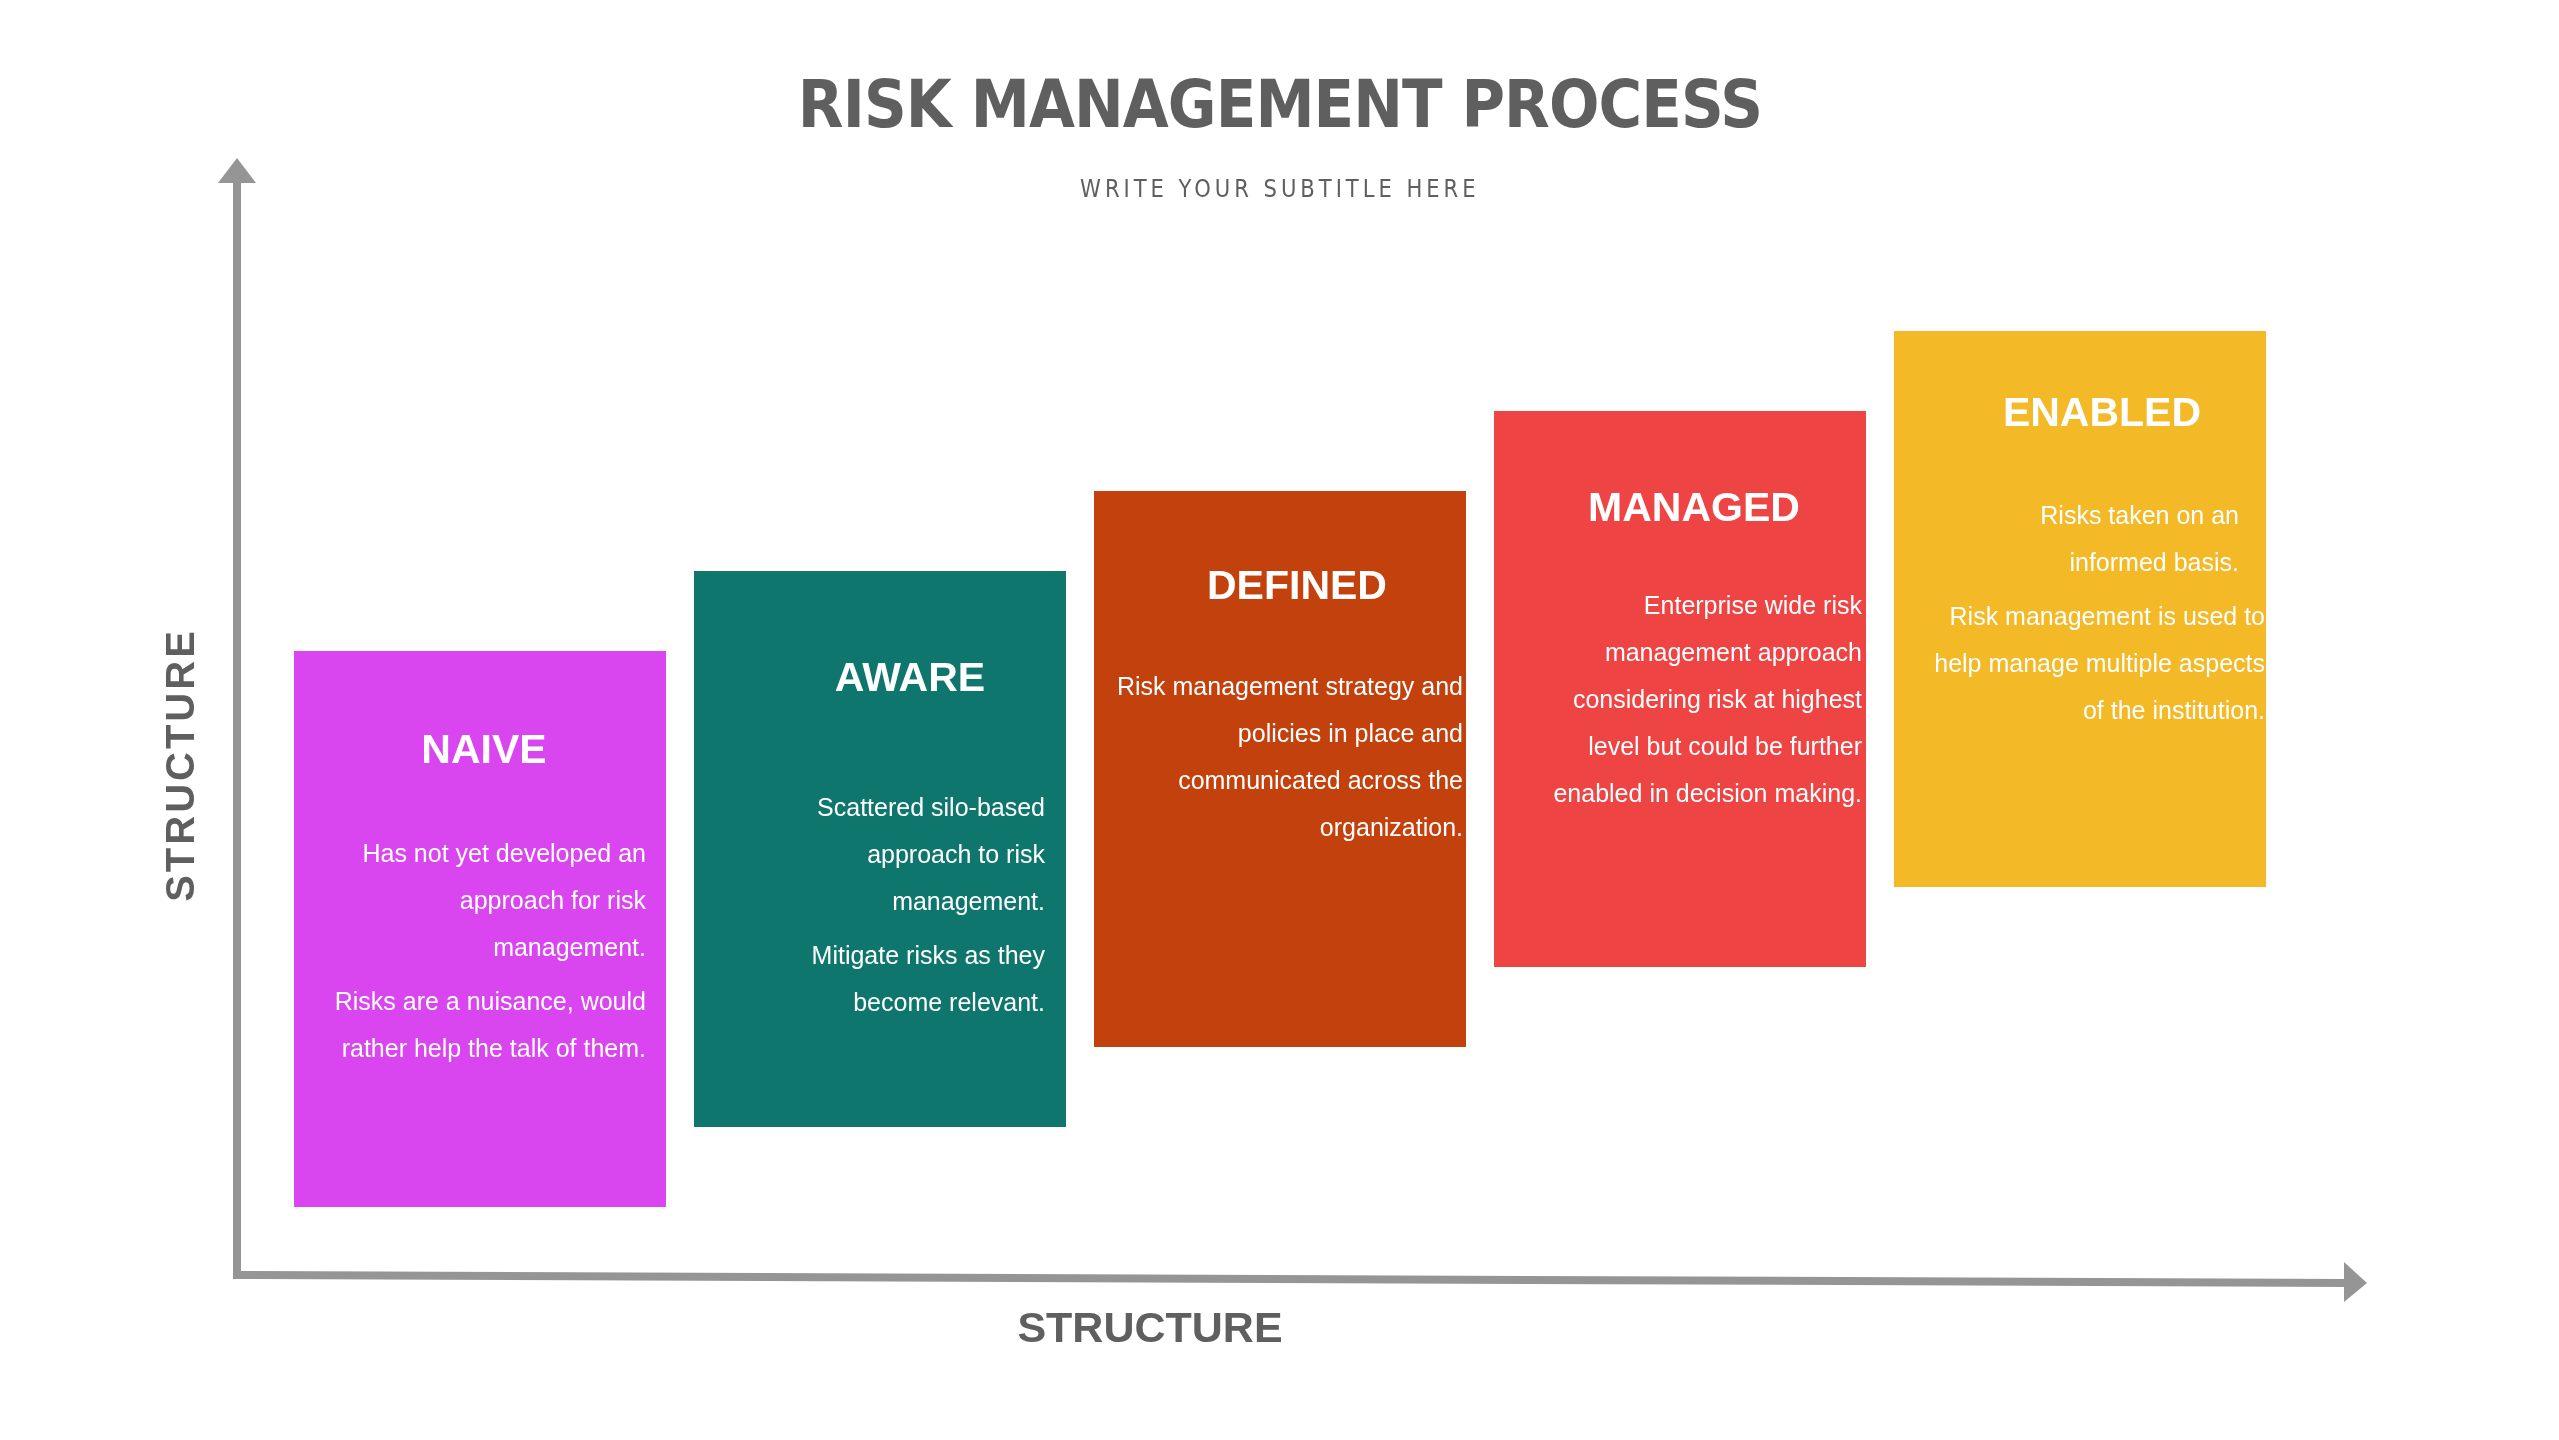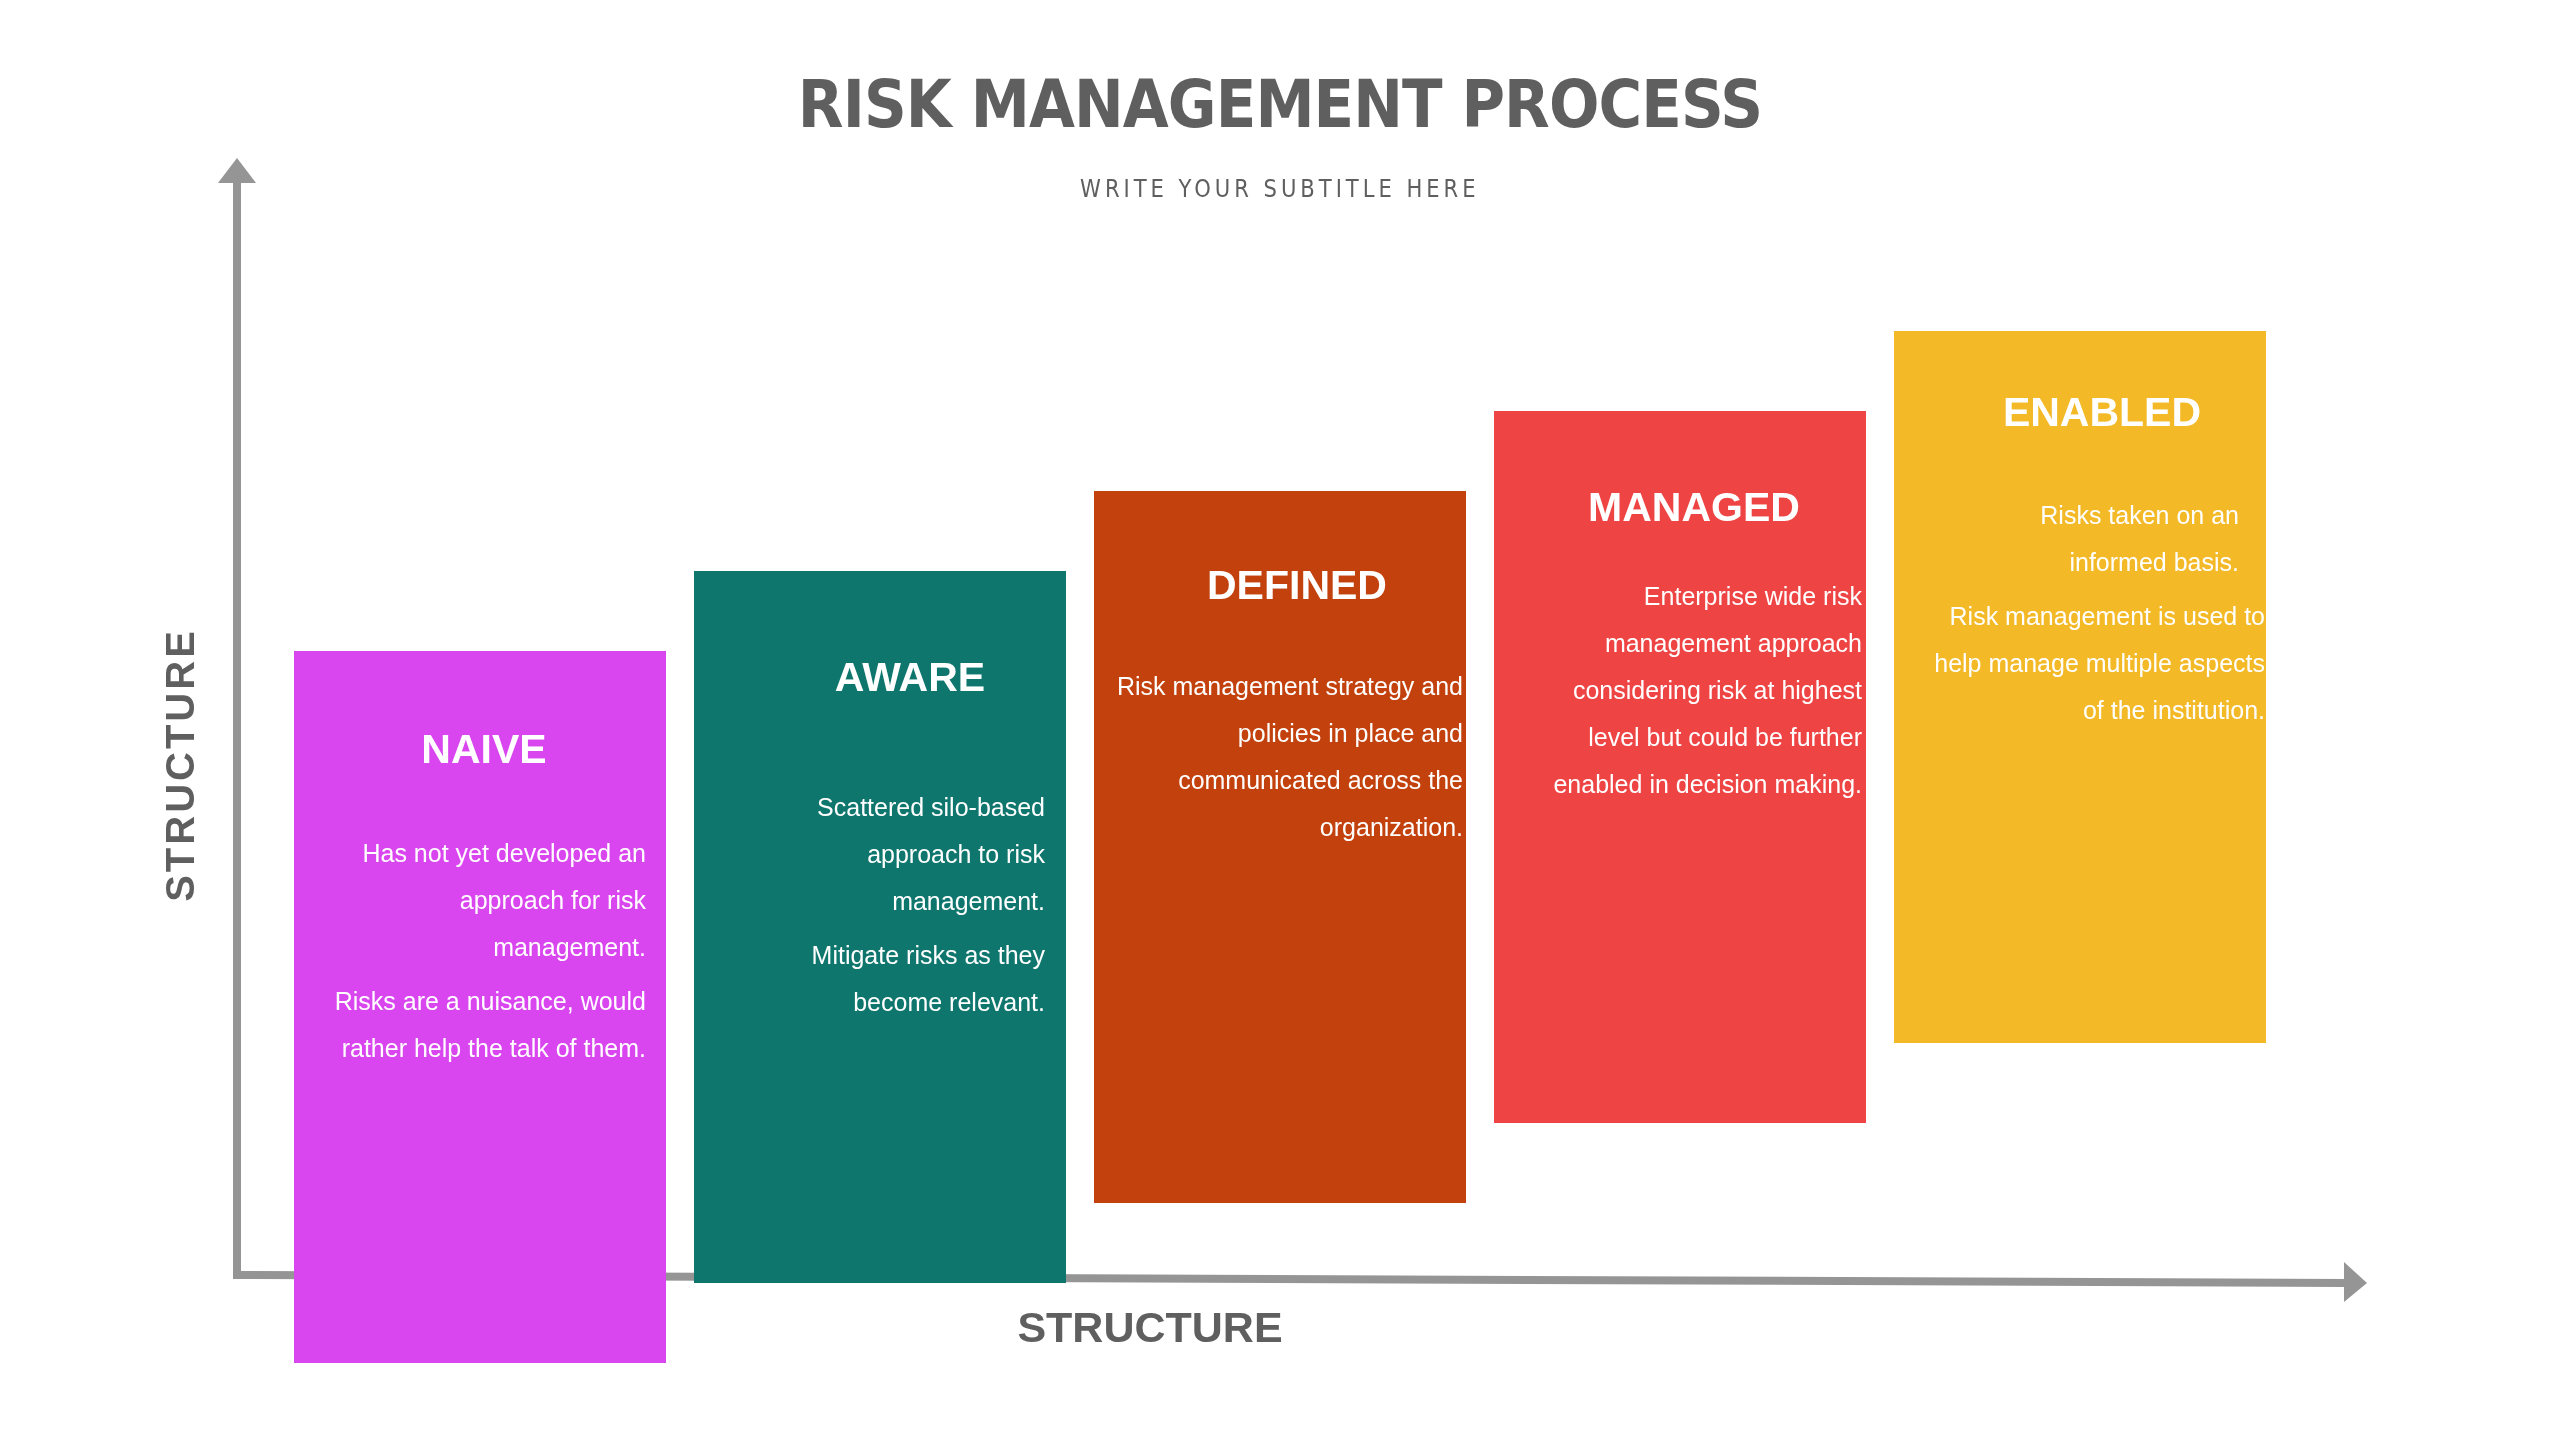--- a/index.html
+++ b/index.html
@@ -9,7 +9,7 @@
   .axis { position:absolute; left:0; top:0; width:2559px; height:1440px; }
   .y-label { position:absolute; left:180px; top:765px; transform:translate(-50%,-50%) rotate(-90deg); font-weight:bold; font-size:40px; color:#5f5f5f; letter-spacing:3px; white-space:nowrap; }
   .x-label { position:absolute; left:1150px; top:1303px; transform:translateX(-50%); font-weight:bold; font-size:43px; color:#5f5f5f; white-space:nowrap; }
-  .box { position:absolute; width:372px; height:712px; color:#ffffff;text-decoration:underline; }
+  .box { position:absolute; width:372px; height:556px; color:#ffffff;text-decoration:underline; }
   .box .heading { position:absolute; left:0; width:372px; text-align:center; font-weight:bold; font-size:41px; line-height:48px; white-space:nowrap; }
   .box .body { position:absolute; left:0; width:372px; text-align:right; font-size:25px; line-height:47px; }
   .box .body p { margin:0 0 7px 0; }

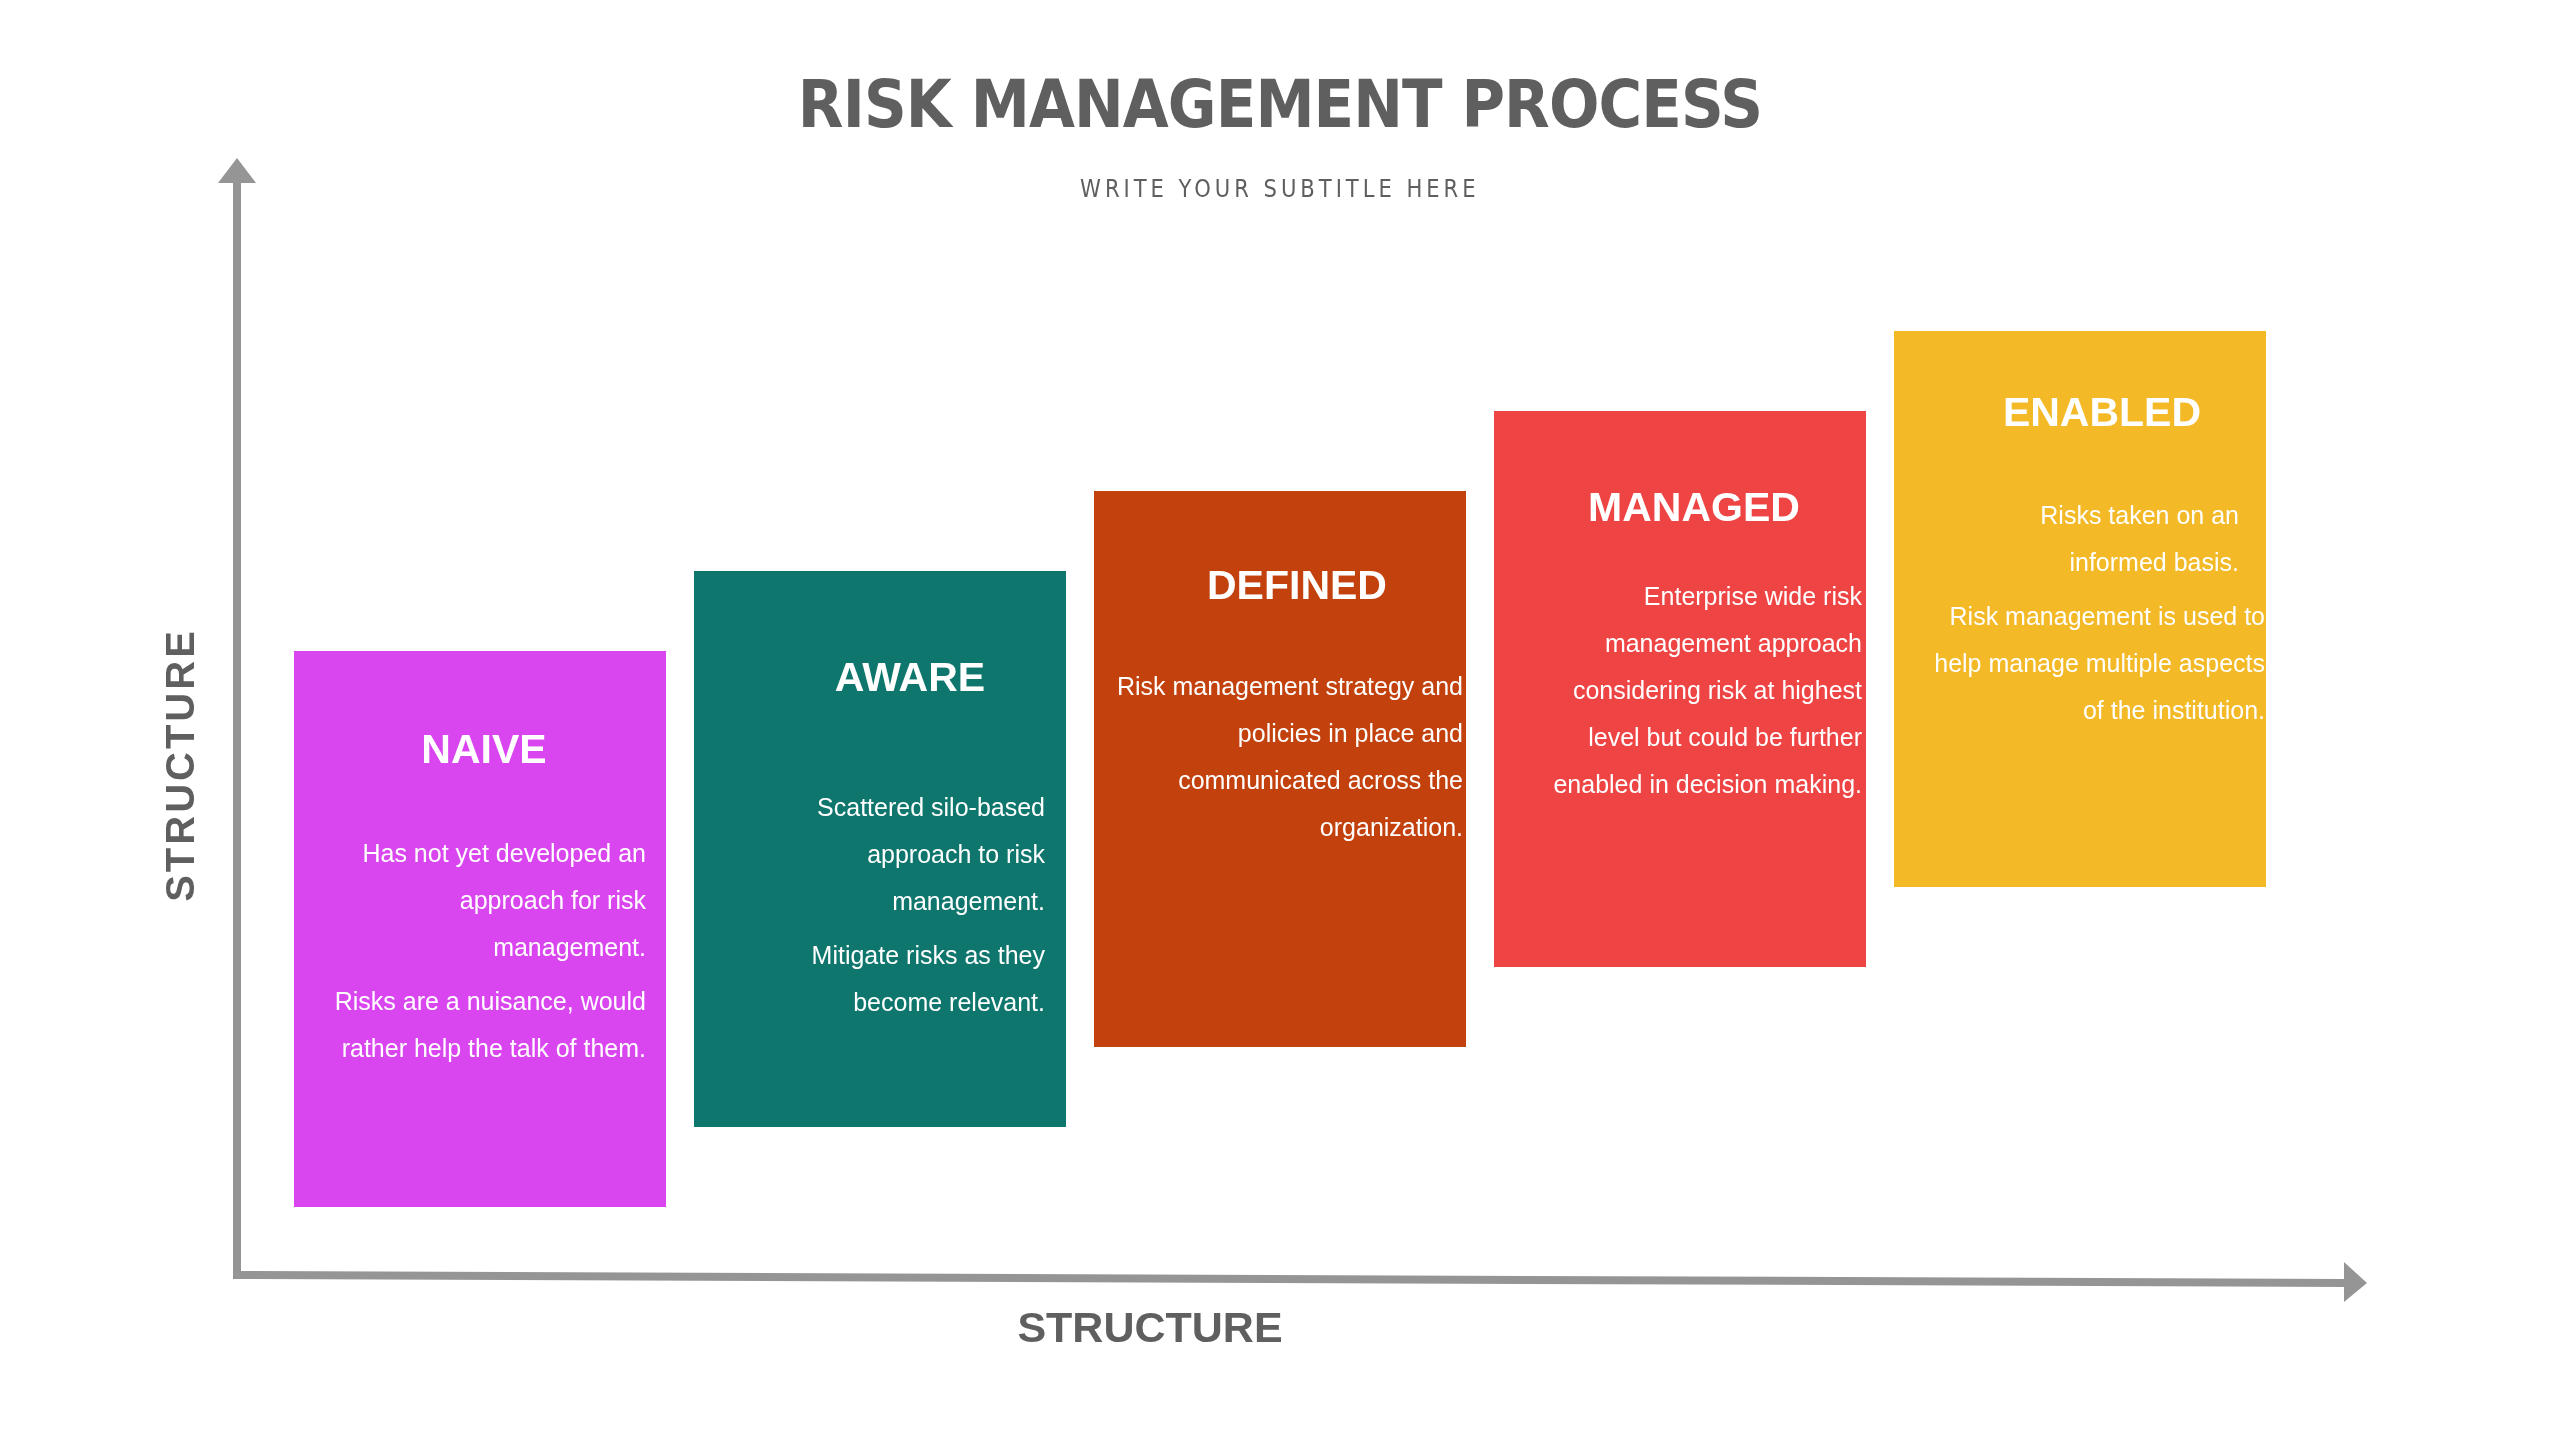--- a/index.html
+++ b/index.html
@@ -60,7 +60,7 @@
 <div class="box" style="left:1494px; top:411px; background:#ef4444;">
   <div class="heading" style="top:72px; left:14px;">MANAGED</div>
   <div class="body" style="top:162px; left:12px;">
-    <p style="padding:0 16px;">Enterprise wide risk management  approach considering risk at highest level but could be further enabled in decision  making.</p>
+    <p style="padding:0 16px;margin-top:9px;">Enterprise wide risk management  approach considering risk at highest level but could be further enabled in decision  making.</p>
   </div>
 </div>
 

